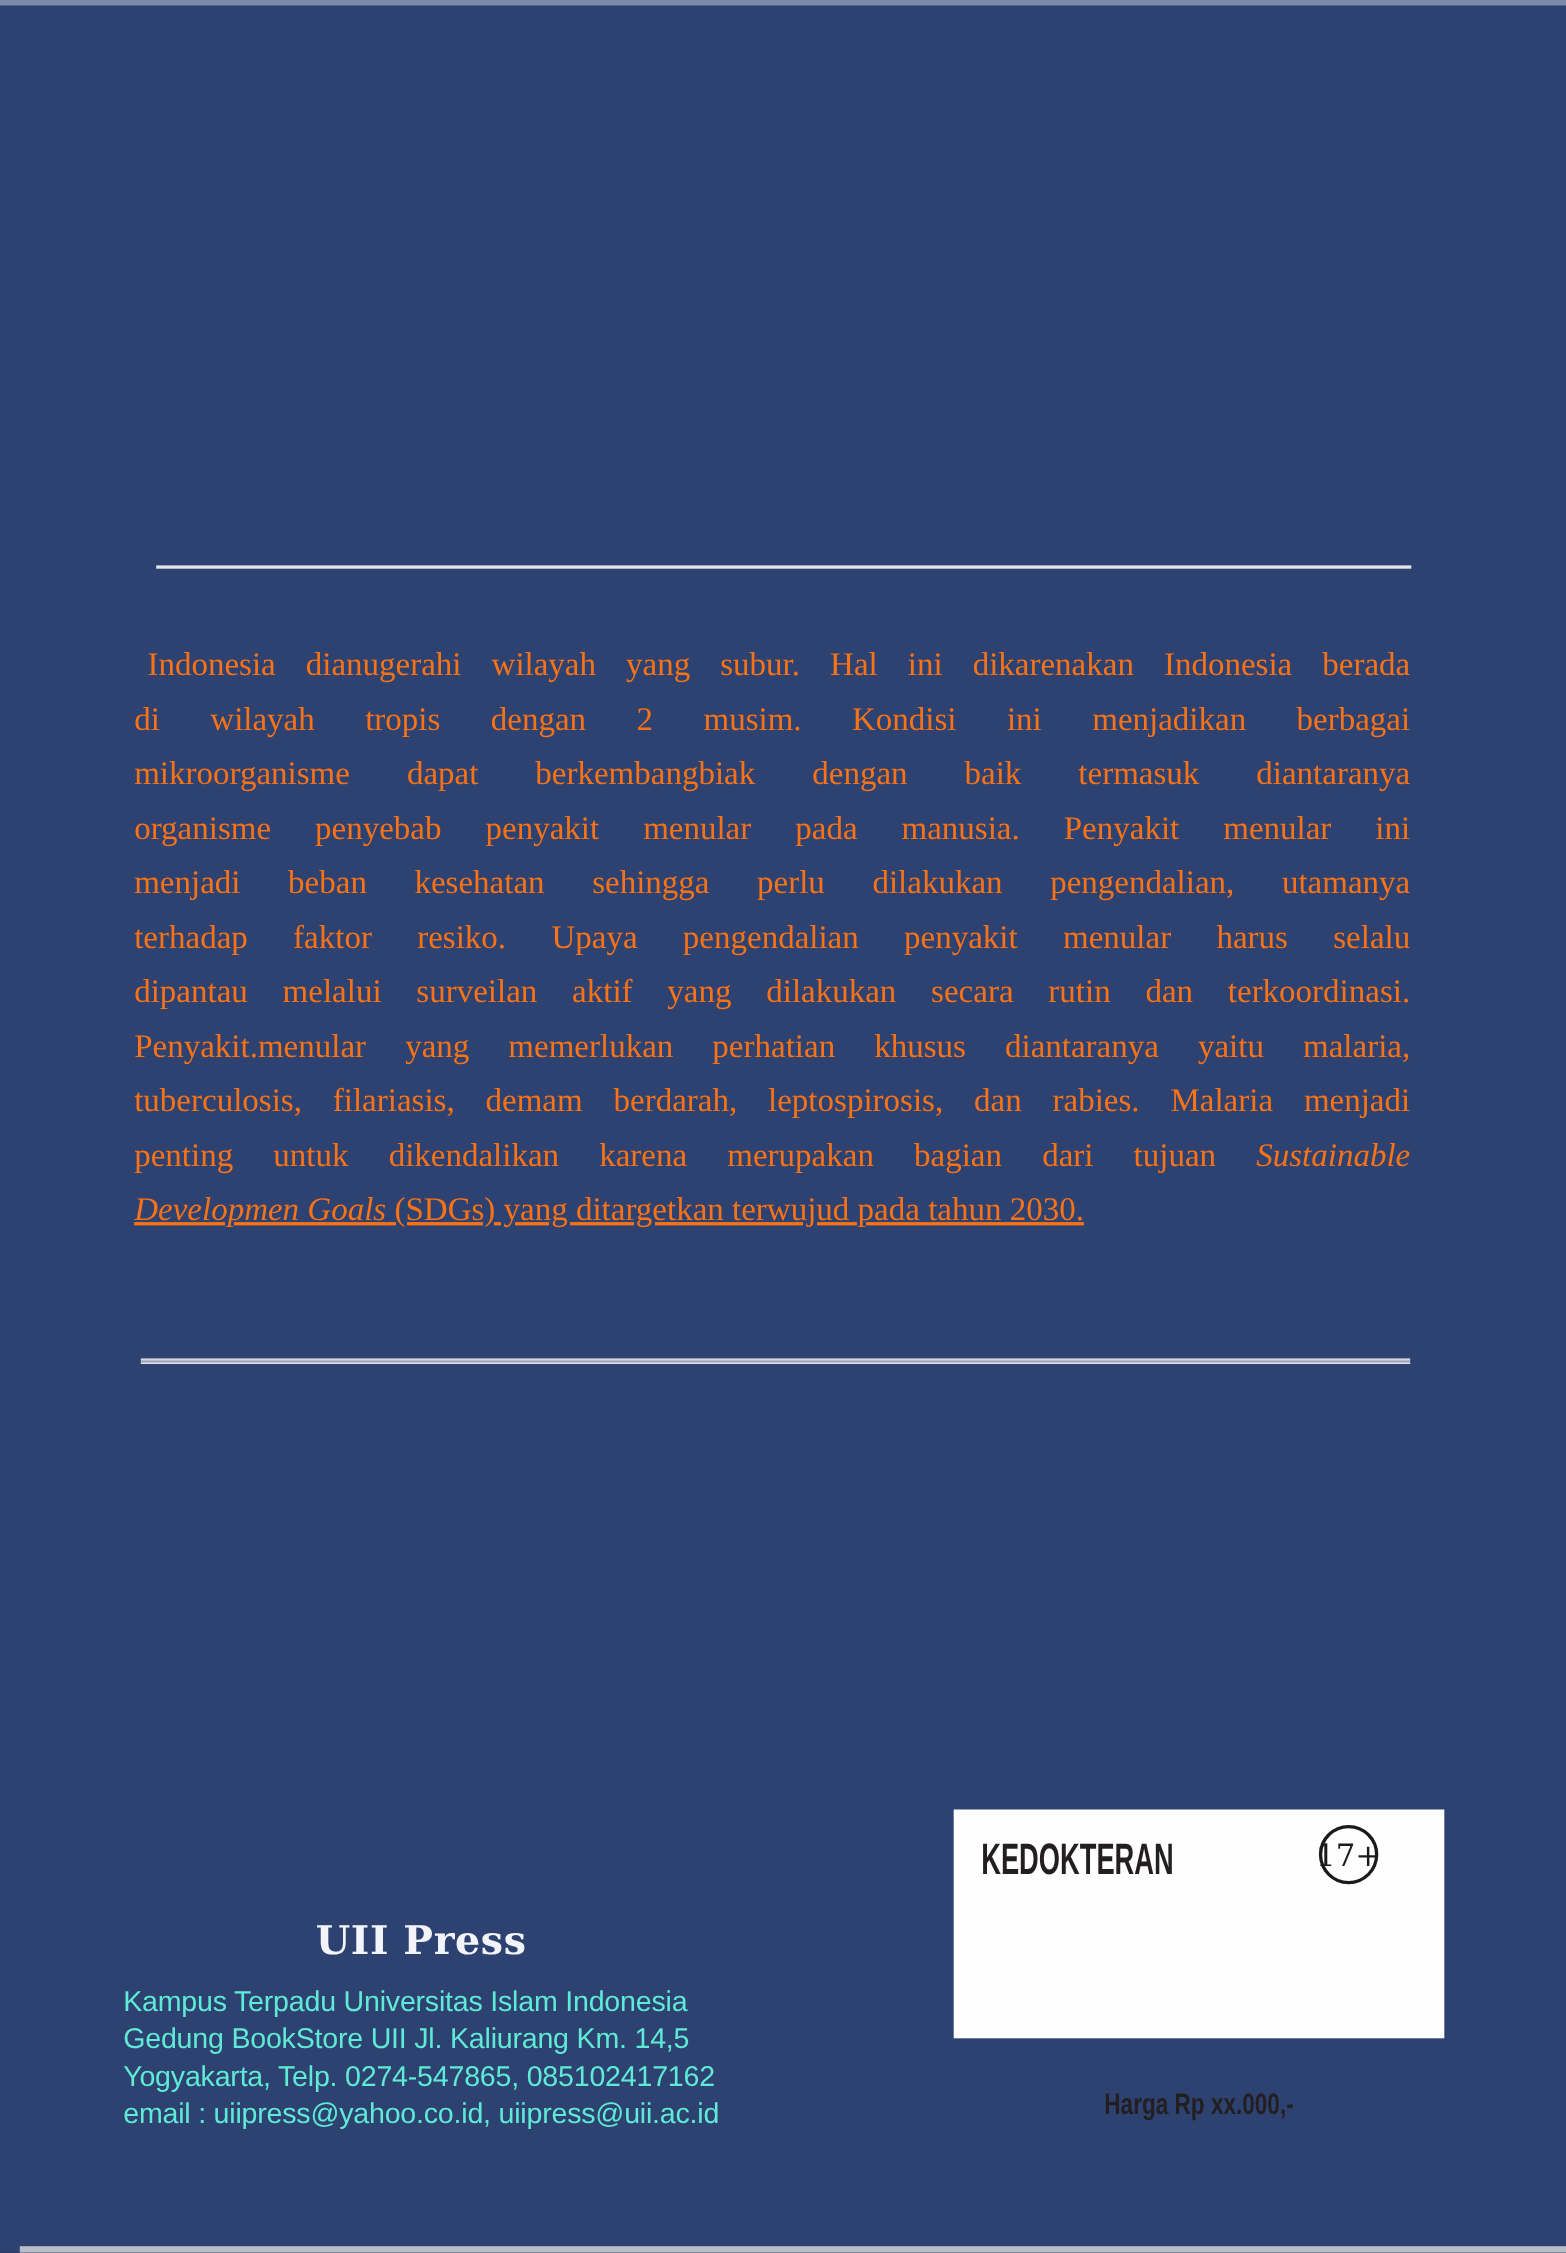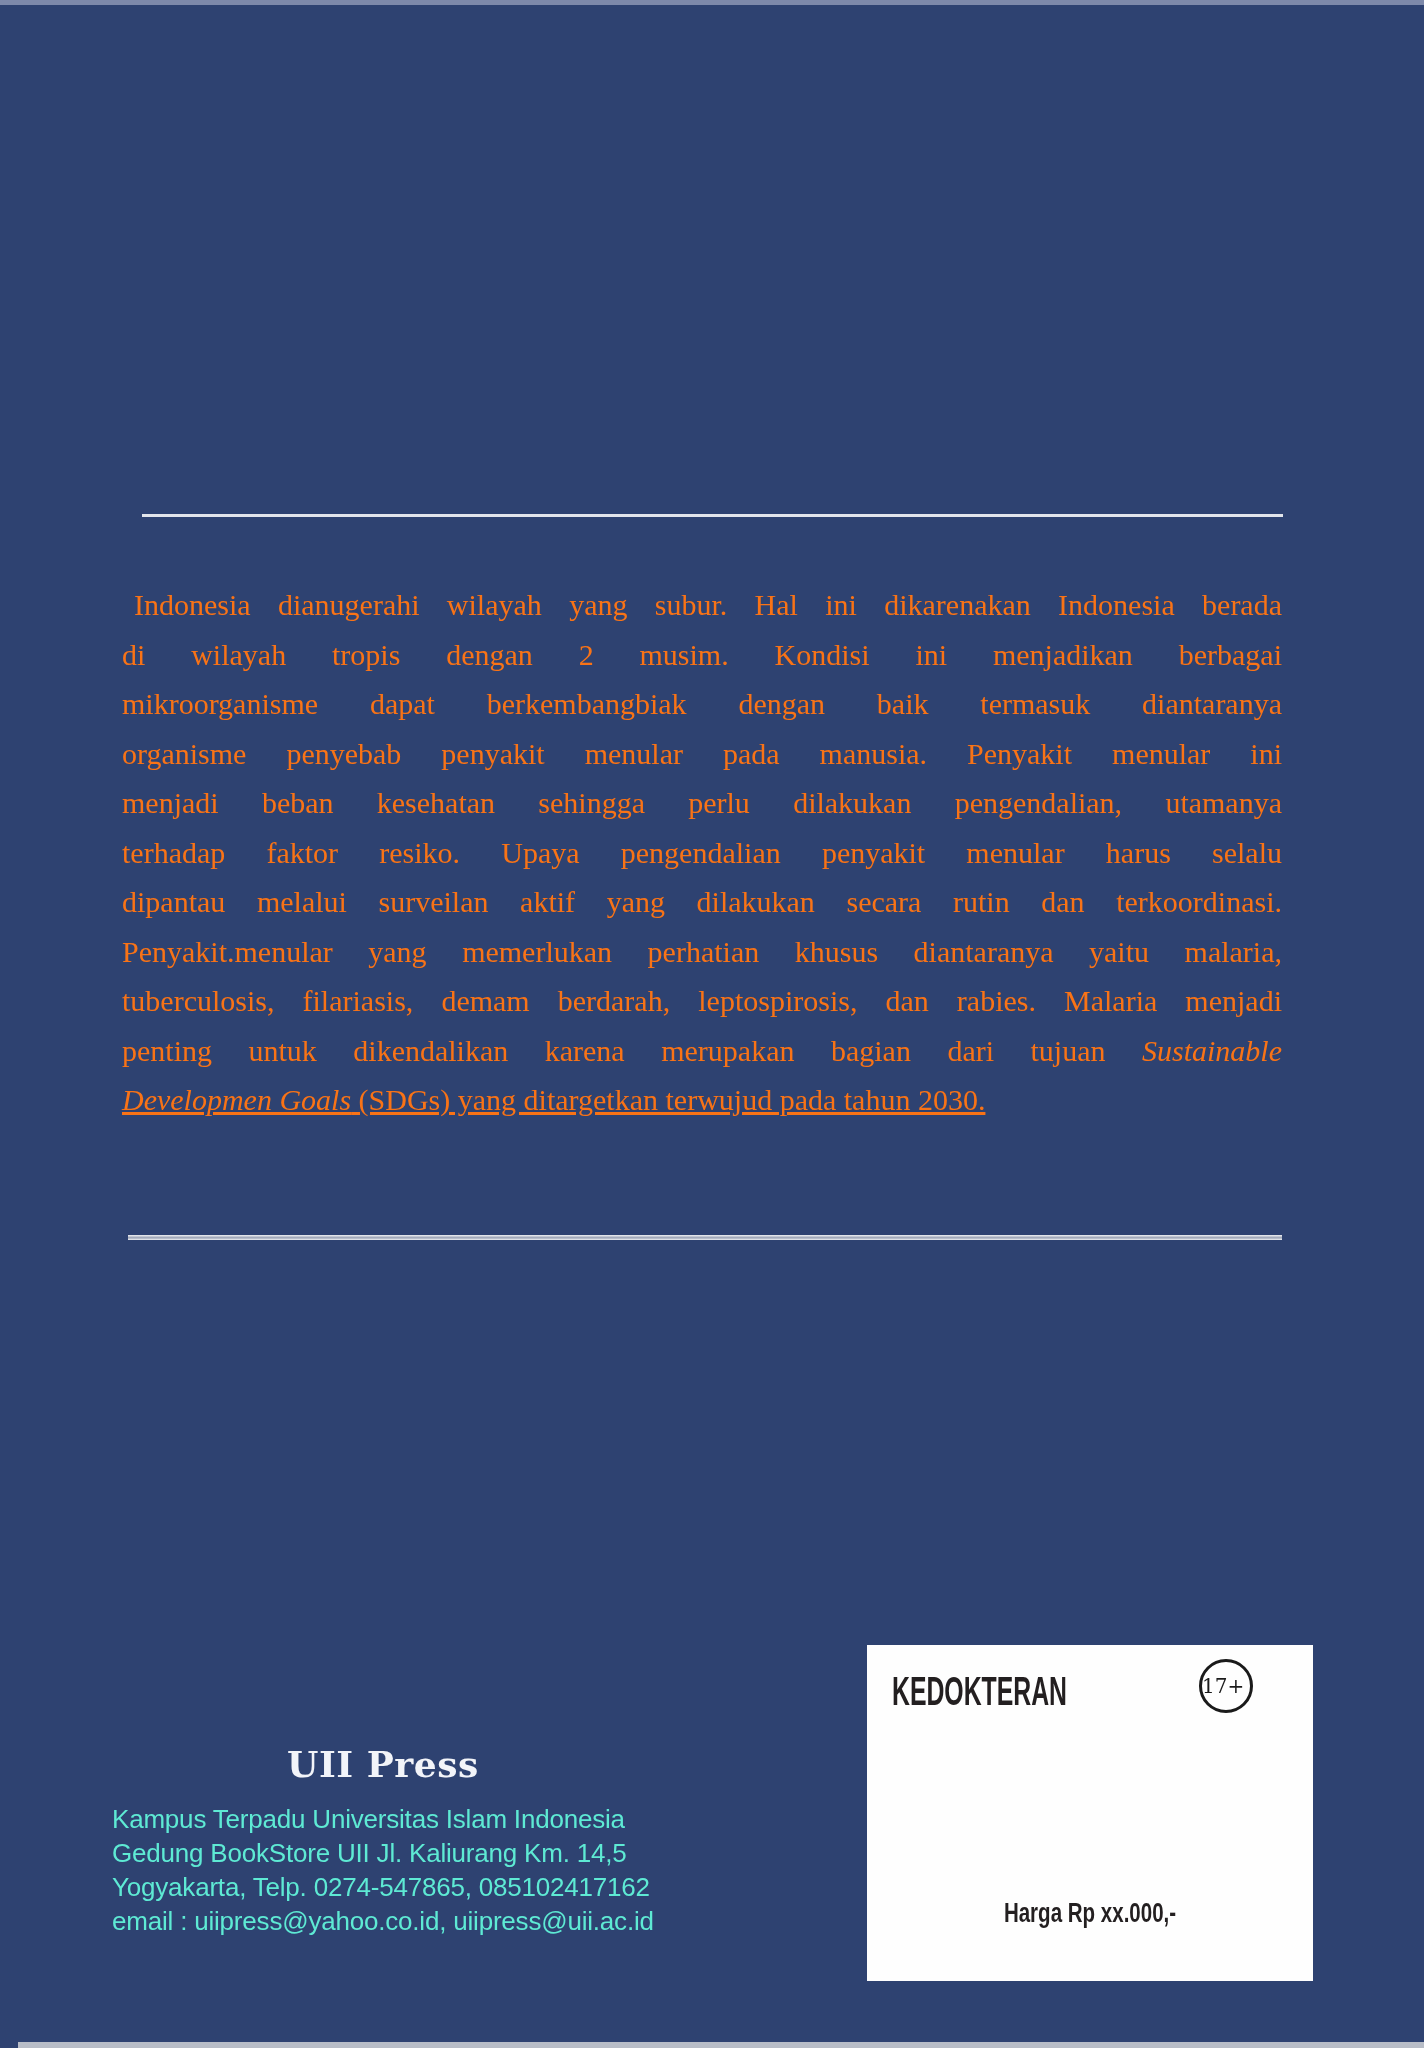--- a/index.html
+++ b/index.html
@@ -82,7 +82,7 @@
   .category-box {
     position: absolute;
     left: 867px; top: 1645px;
-    width: 446px; height: 336px;
+    width: 446px; height: 208px;
     background: #fefefe;
   }
   .category-label {

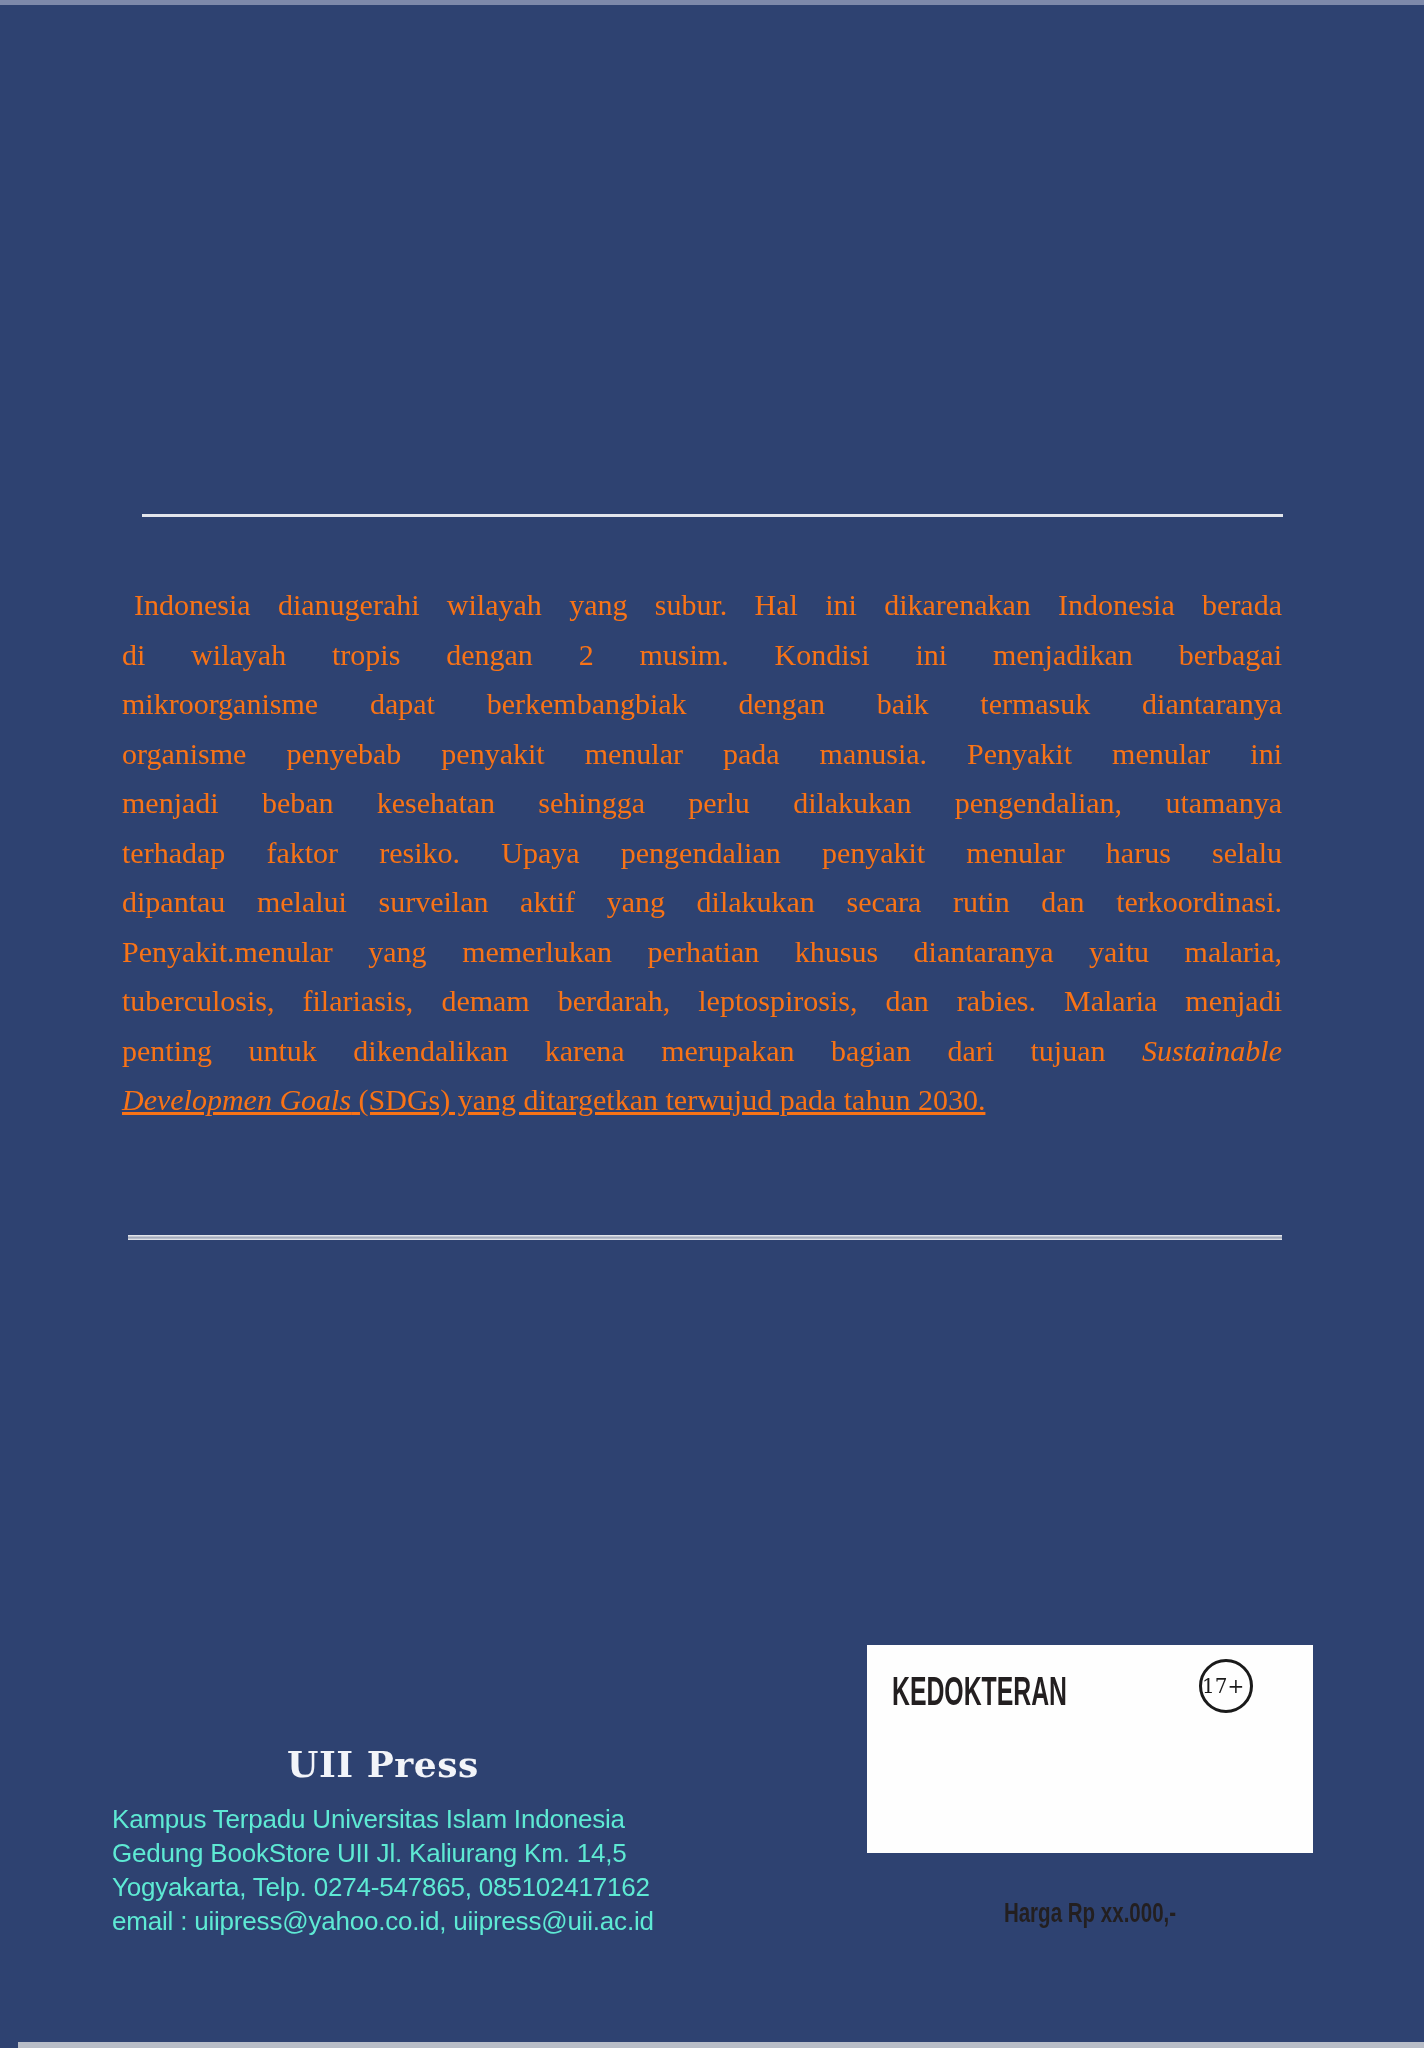--- a/index.html
+++ b/index.html
@@ -106,8 +106,9 @@
     box-sizing: border-box;
     display: flex;
     align-items: center;
+    justify-content: center;
     font-family: "DejaVu Serif", serif;
-    font-size: 20px;
+    font-size: 28px;
     color: #1a1a1a;
   }
   .price-label {

